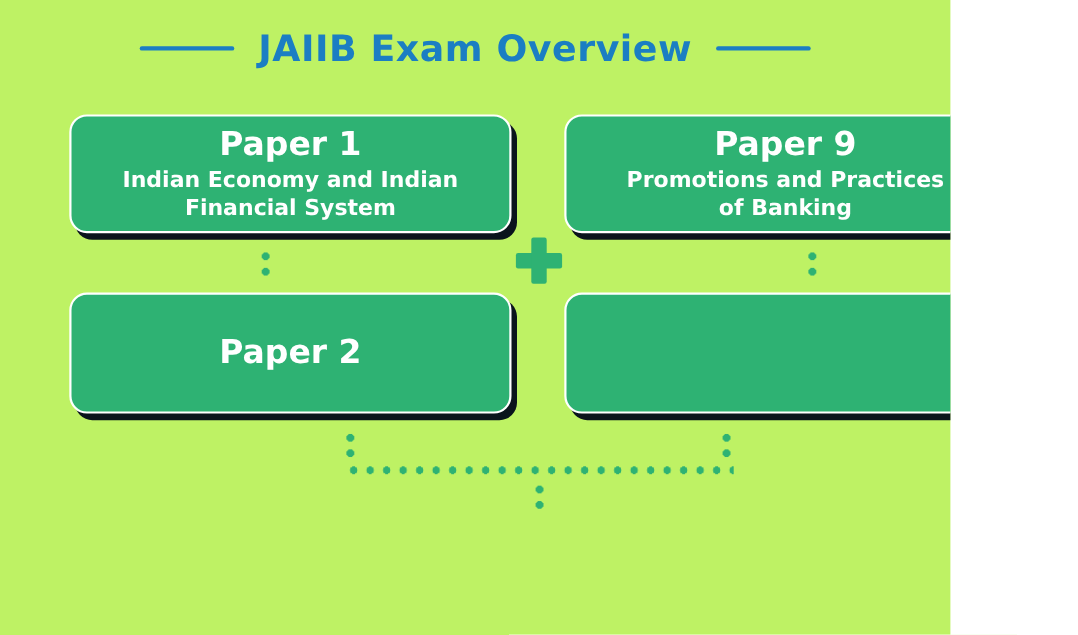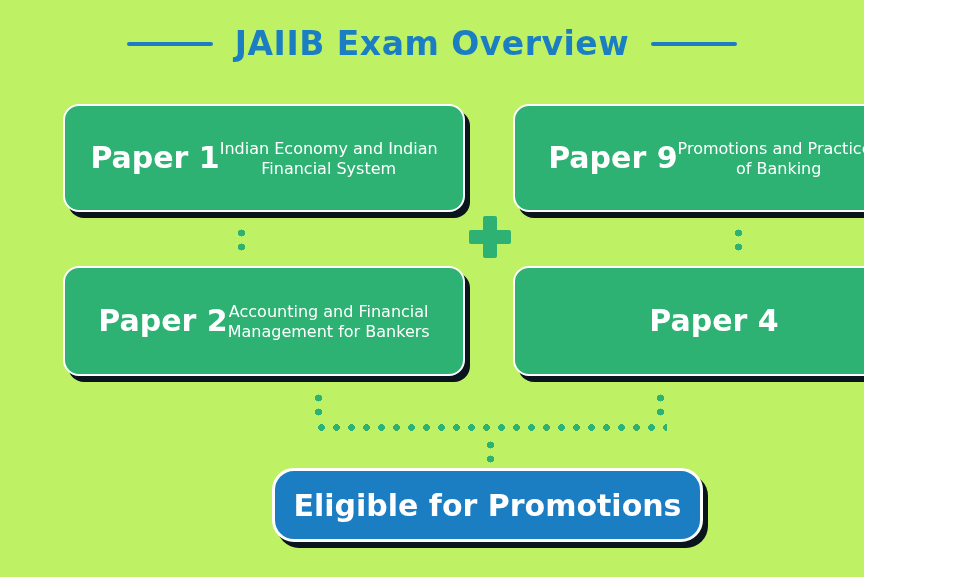--- a/index.html
+++ b/index.html
@@ -34,7 +34,7 @@
     border:2px solid var(--white);
     border-radius:16px;
     box-shadow:5px 6px 0 var(--shadow);
-    display:flex;flex-direction:row;align-items:center;justify-content:center;
+    display:flex;flex-direction:column;align-items:center;justify-content:center;
     text-align:center;color:#fff;
   }
   #paper1{left:63px;top:104px;}

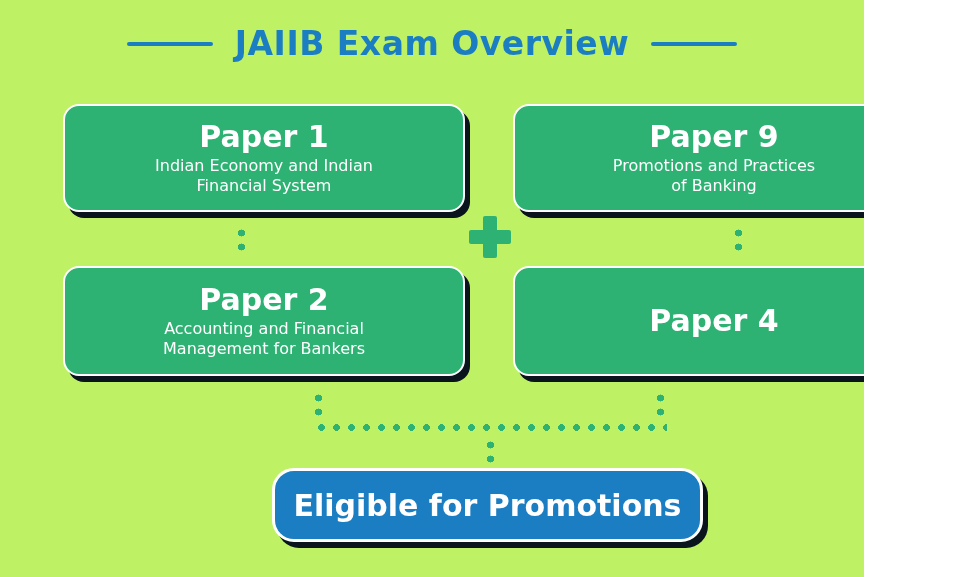--- a/index.html
+++ b/index.html
@@ -43,7 +43,7 @@
   #paper4{left:513px;top:266px;height:110px;}
   .paper-title{font-size:30px;font-weight:800;line-height:1.12;}
   .paper-sub{
-    font-size:16px;font-weight:400;line-height:1.24;margin-top:2px;
+    font-size:20px;font-weight:700;line-height:1.24;margin-top:2px;
     white-space:pre-line;
   }
   

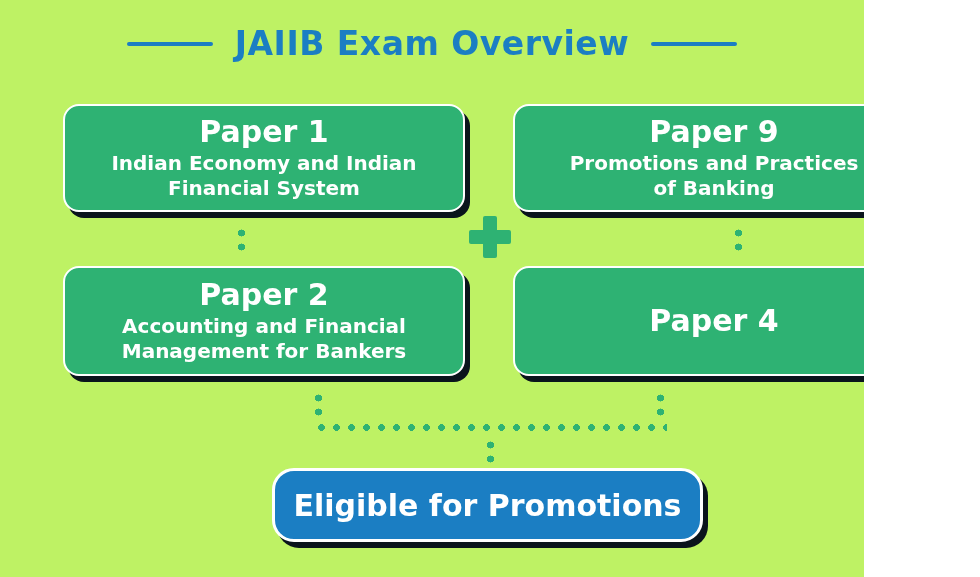--- a/index.html
+++ b/index.html
@@ -116,8 +116,6 @@
 
   <div class="paper" id="paper3">
     <div class="paper-title">Paper 2</div>
-    <div class="paper-sub">Accounting and Financial
-Management for Bankers</div>
   </div>
 
   <div class="paper" id="paper4">

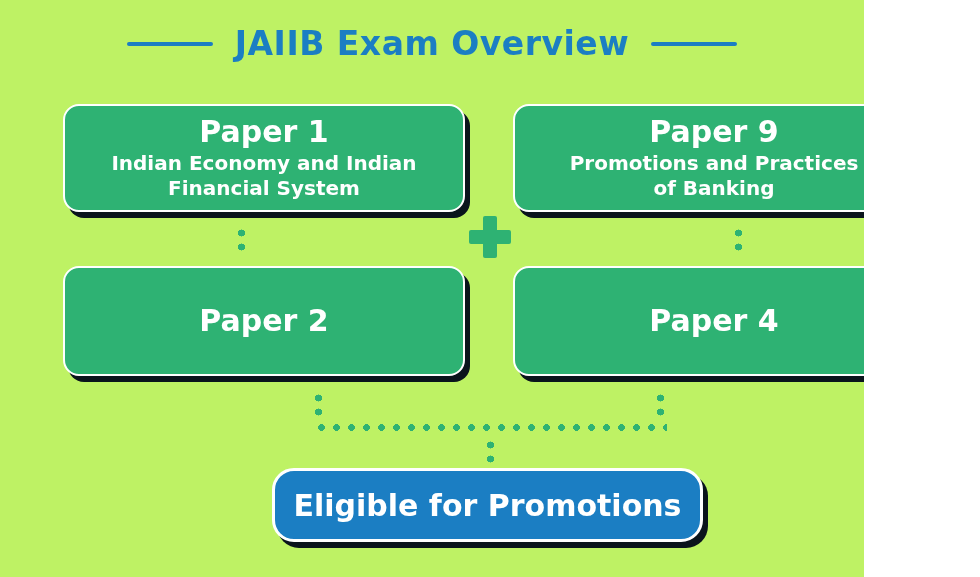--- a/index.html
+++ b/index.html
@@ -119,7 +119,6 @@
   </div>
 
   <div class="paper" id="paper4">
-    <div class="paper-title">Paper 4</div>
   </div>
 
   <div class="dots dots-v" id="dots-bottom-left"></div>

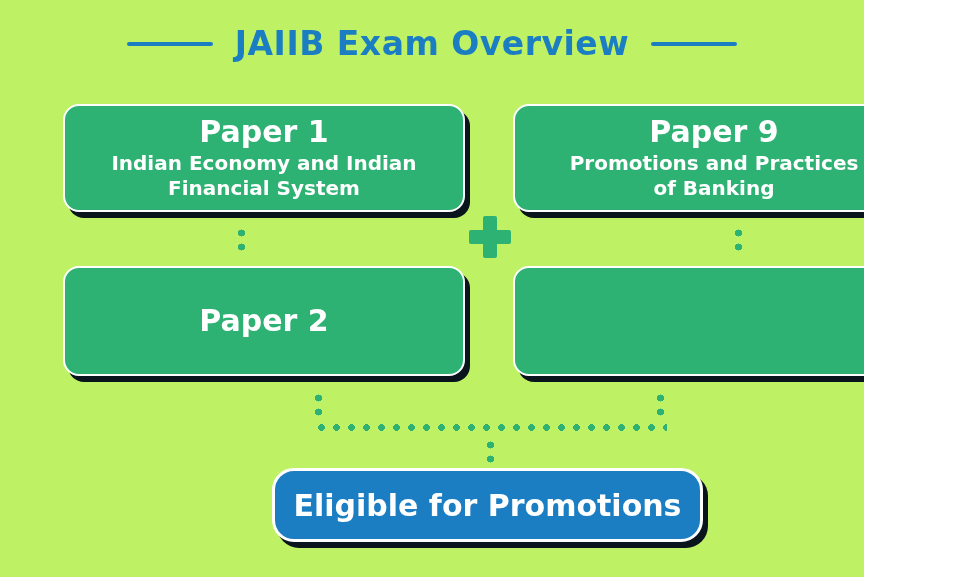--- a/index.html
+++ b/index.html
@@ -126,7 +126,6 @@
   <div class="dots dots-h" id="dots-hrow"></div>
   <div class="dots dots-v" id="dots-center"></div>
 
-  <div id="result">Eligible for Promotions</div>
 
 </div>
 

